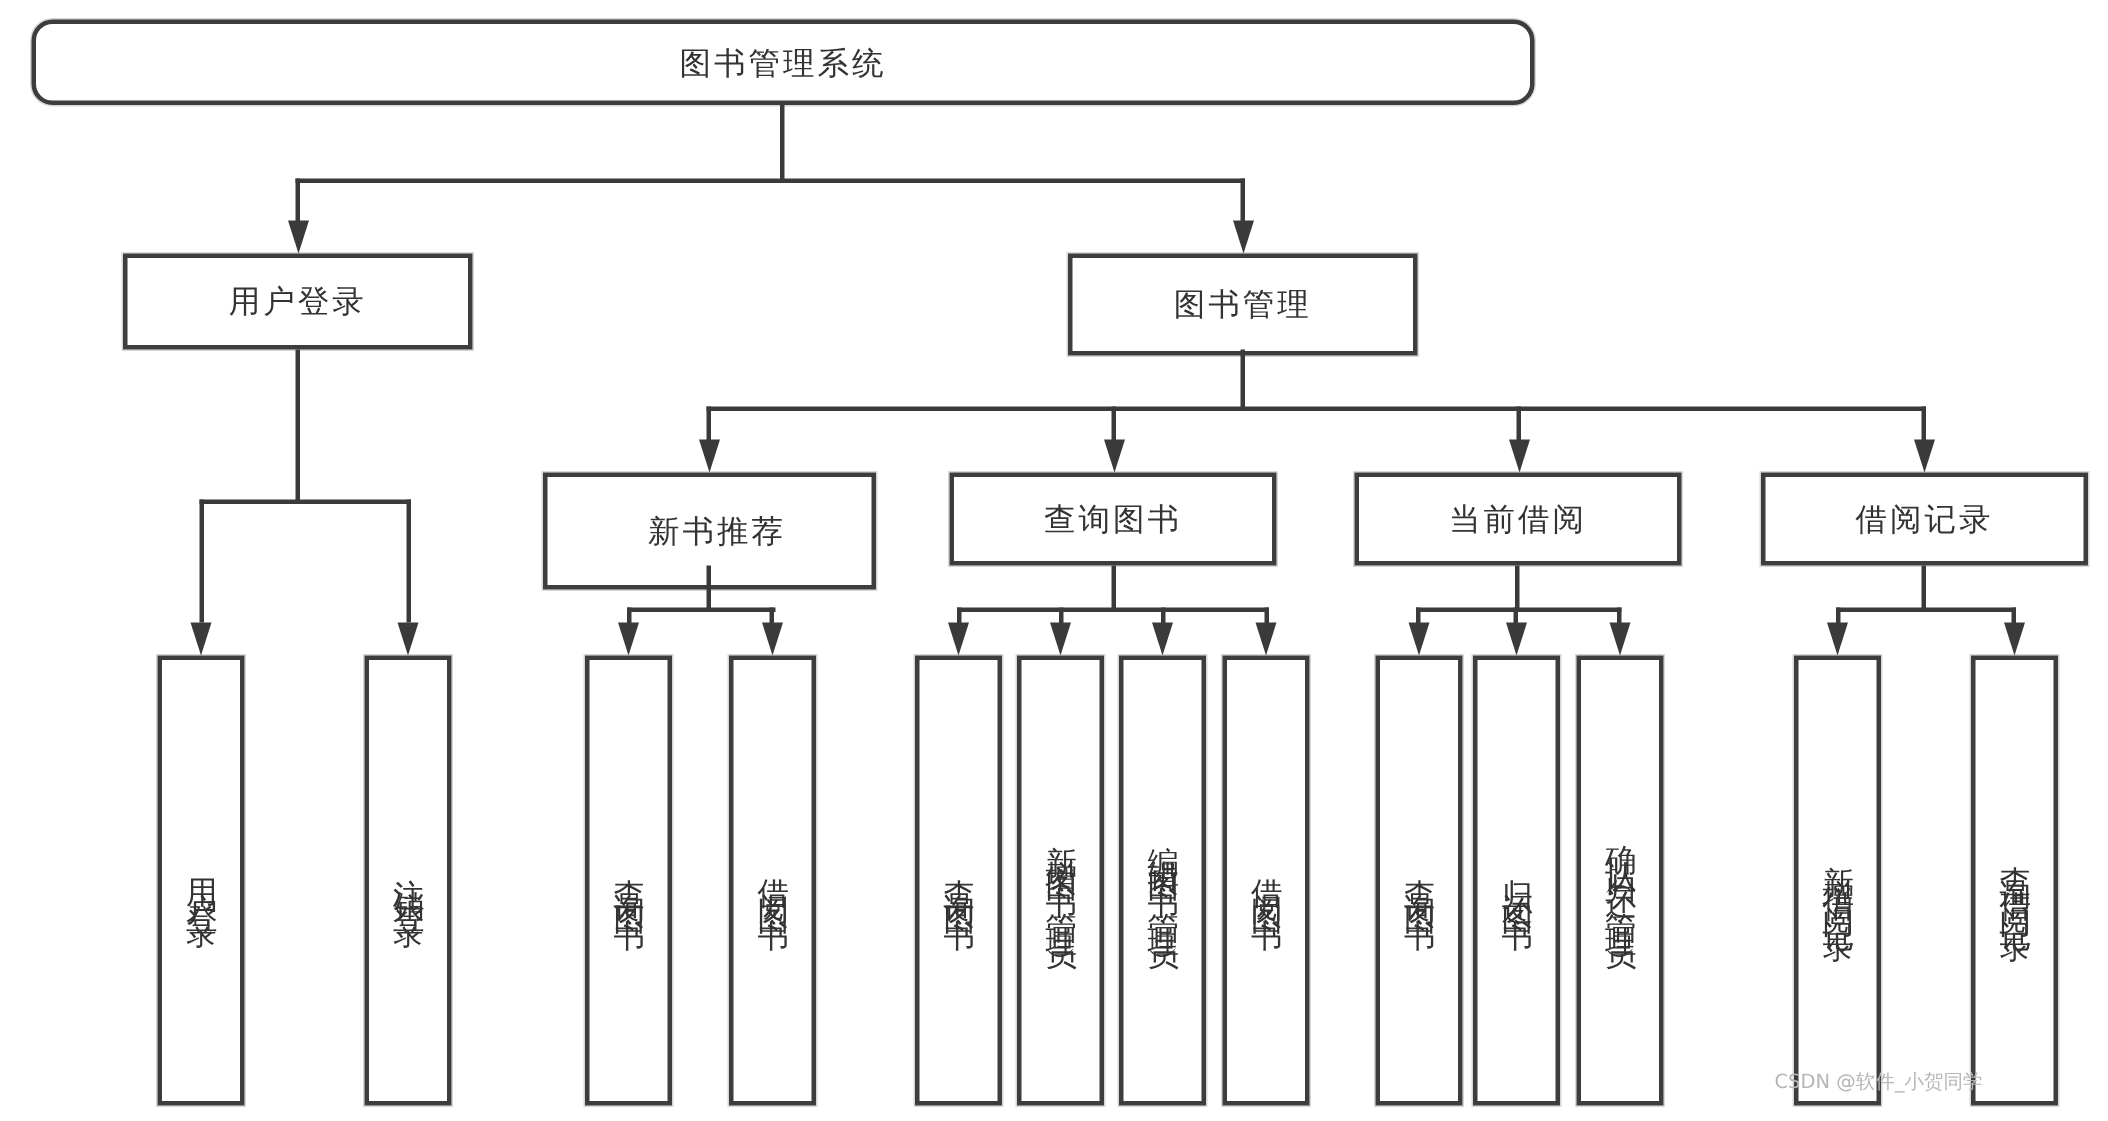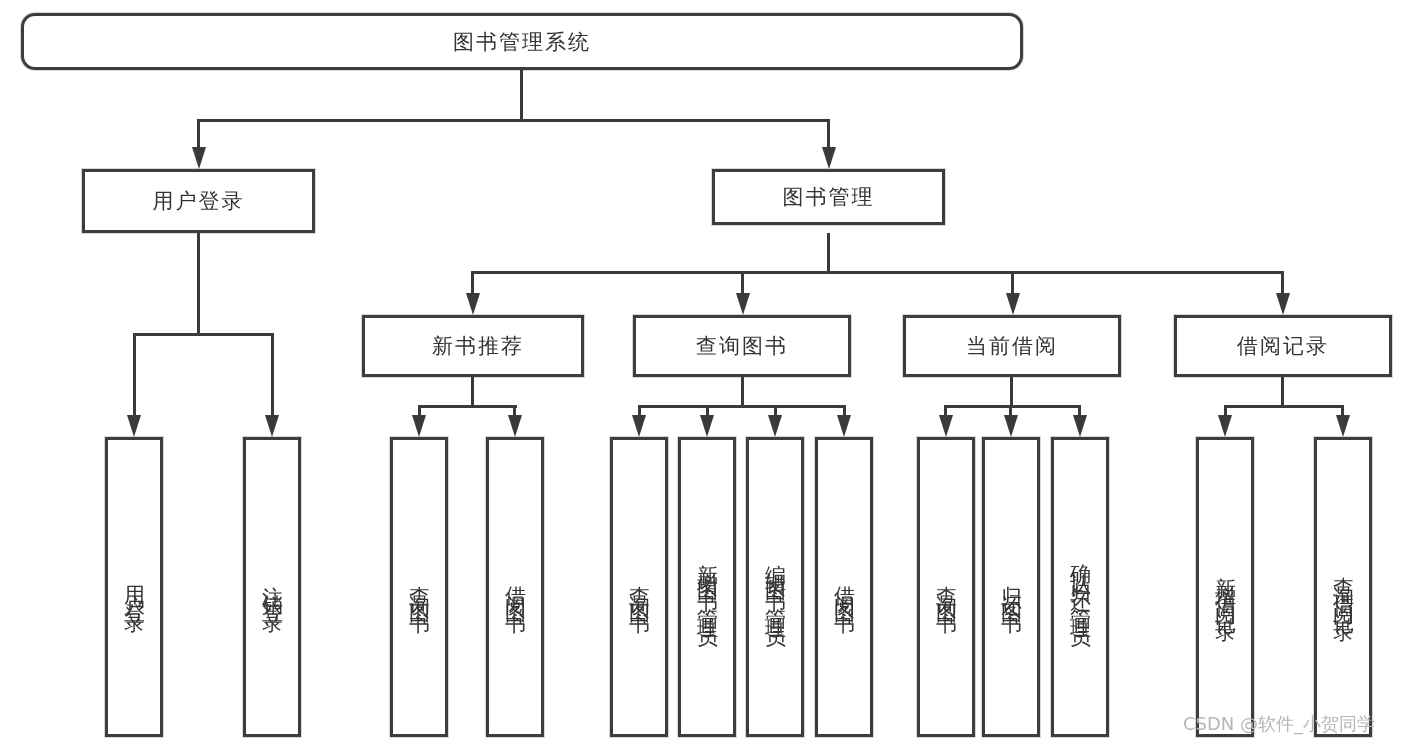--- a/index.html
+++ b/index.html
@@ -72,7 +72,7 @@
   <div class="node" style="left:82px; top:169px; width:233px; height:64px;">
     <span>用户登录</span>
   </div>
-  <div class="node" style="left:712px; top:169px; width:233px; height:56px;">
+  <div class="node" style="left:712px; top:169px; width:233px; height:68px;">
     <span>图书管理</span>
   </div>
 

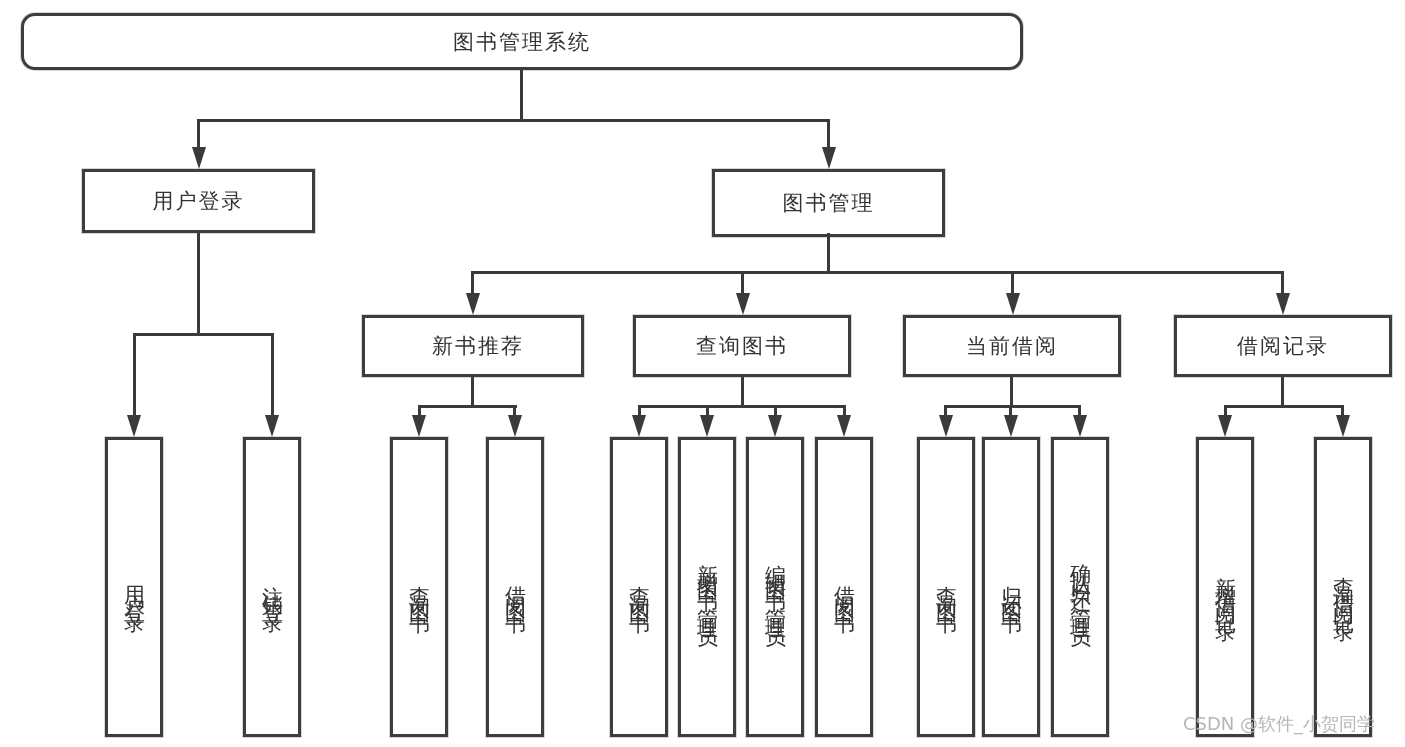--- a/index.html
+++ b/index.html
@@ -76,7 +76,7 @@
     <span>图书管理</span>
   </div>
 
-  <div class="node" style="left:362px; top:315px; width:222px; height:62px;padding-left:10px;">
+  <div class="node" style="left:362px; top:315px; width:222px; height:78px;padding-left:10px;">
     <span>新书推荐</span>
   </div>
   <div class="node" style="left:633px; top:315px; width:218px; height:62px;">

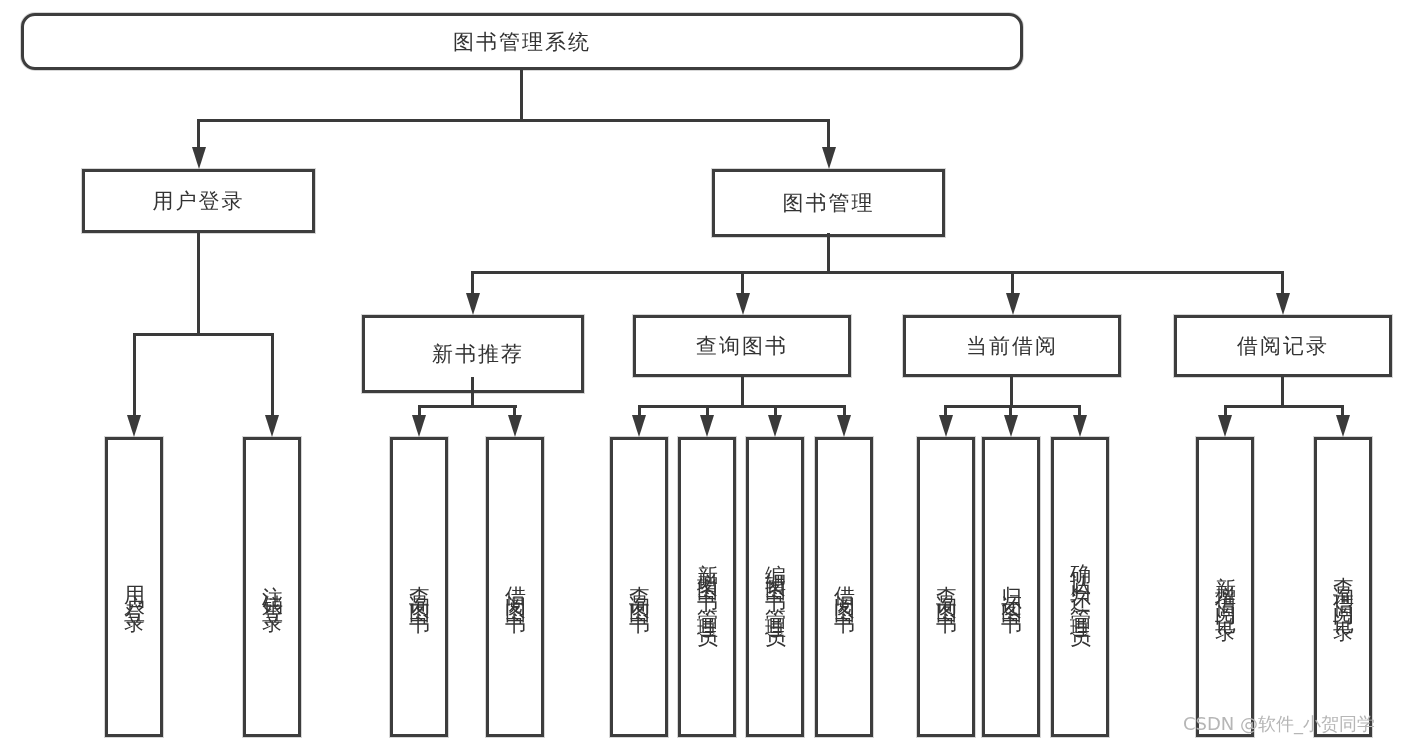--- a/index.html
+++ b/index.html
@@ -56,7 +56,7 @@
     left: 1183px;
     top: 712px;
     color: #b6b6b6;
-    font-size: 18px;
+    font-size: 13px;
     white-space: nowrap;
   }
 </style>

